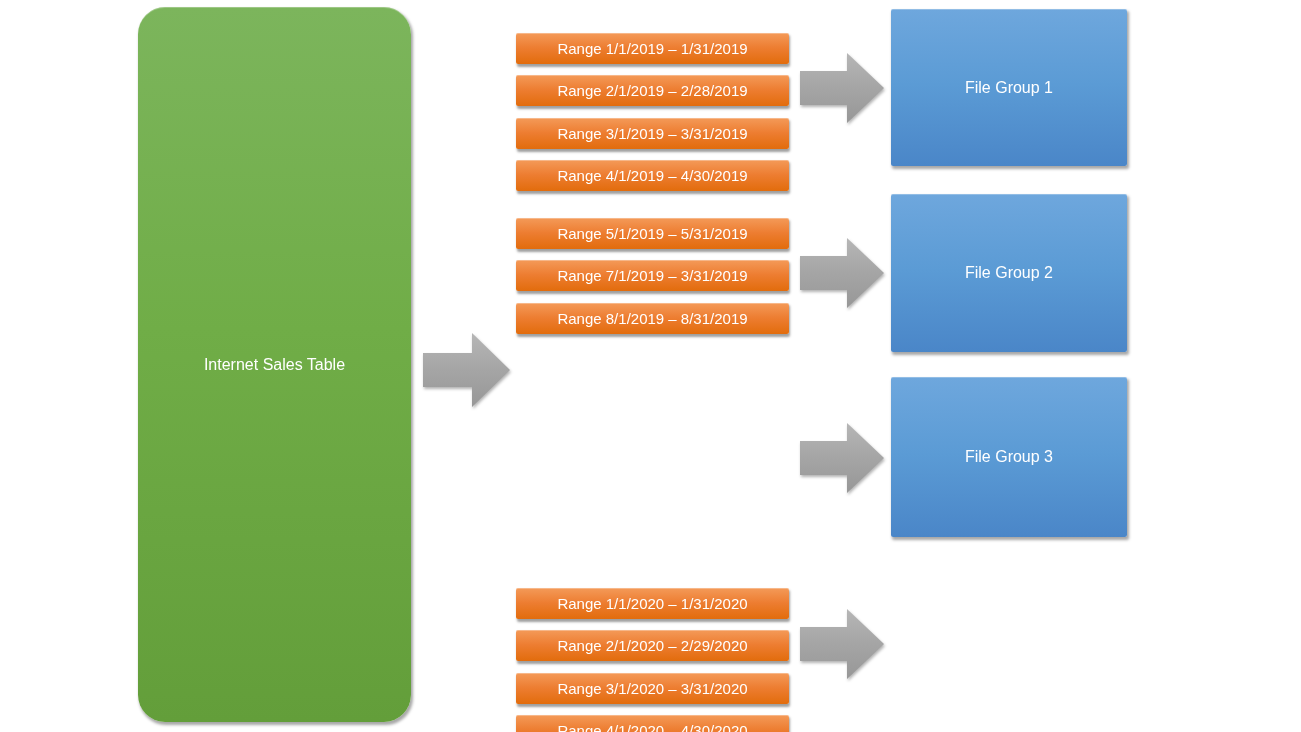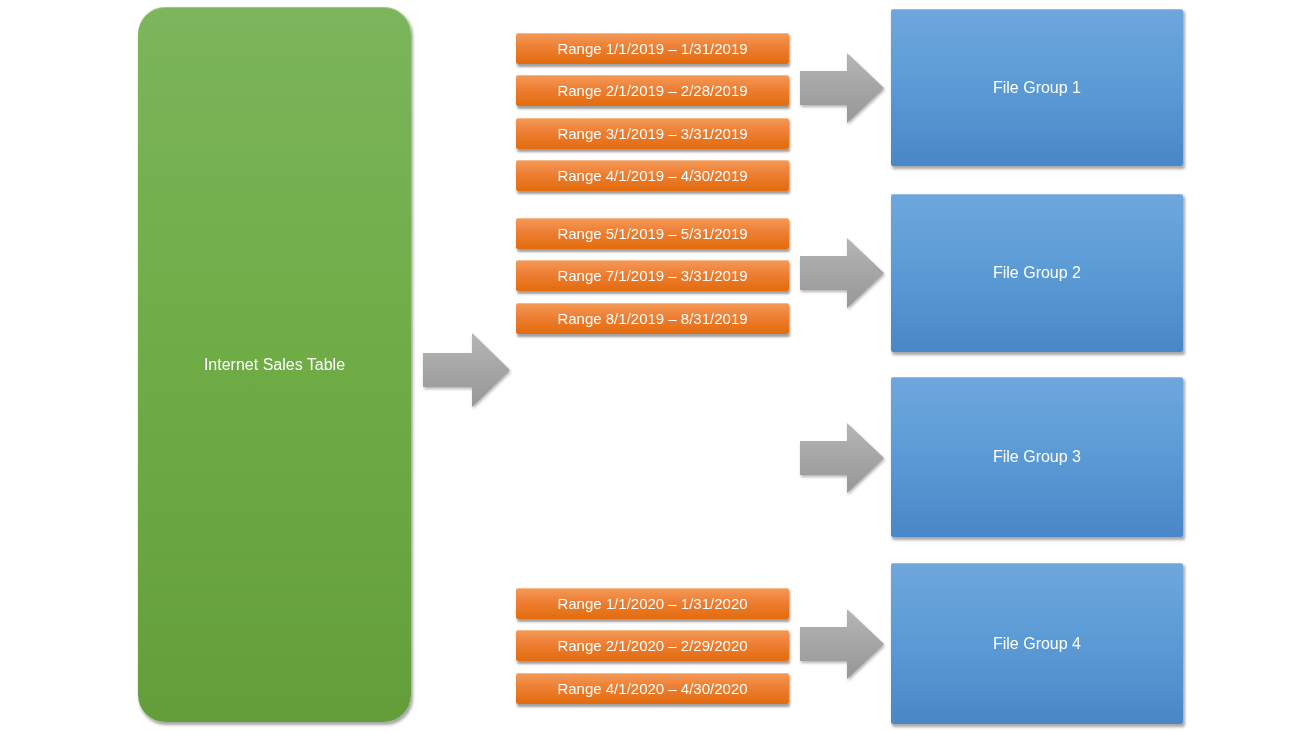--- a/index.html
+++ b/index.html
@@ -40,7 +40,7 @@
     font-size:15px;
   }
   .fg-box {
-    left:891px; width:292px;
+    left:891px; width:236px;
     background:linear-gradient(180deg,#6ea7dd 0%,#5b9bd5 48%,#4a86c8 100%);
     box-shadow:1.5px 2.5px 3px rgba(0,0,0,0.35), inset 0 1px 0 rgba(255,255,255,0.25);
     font-size:16px;

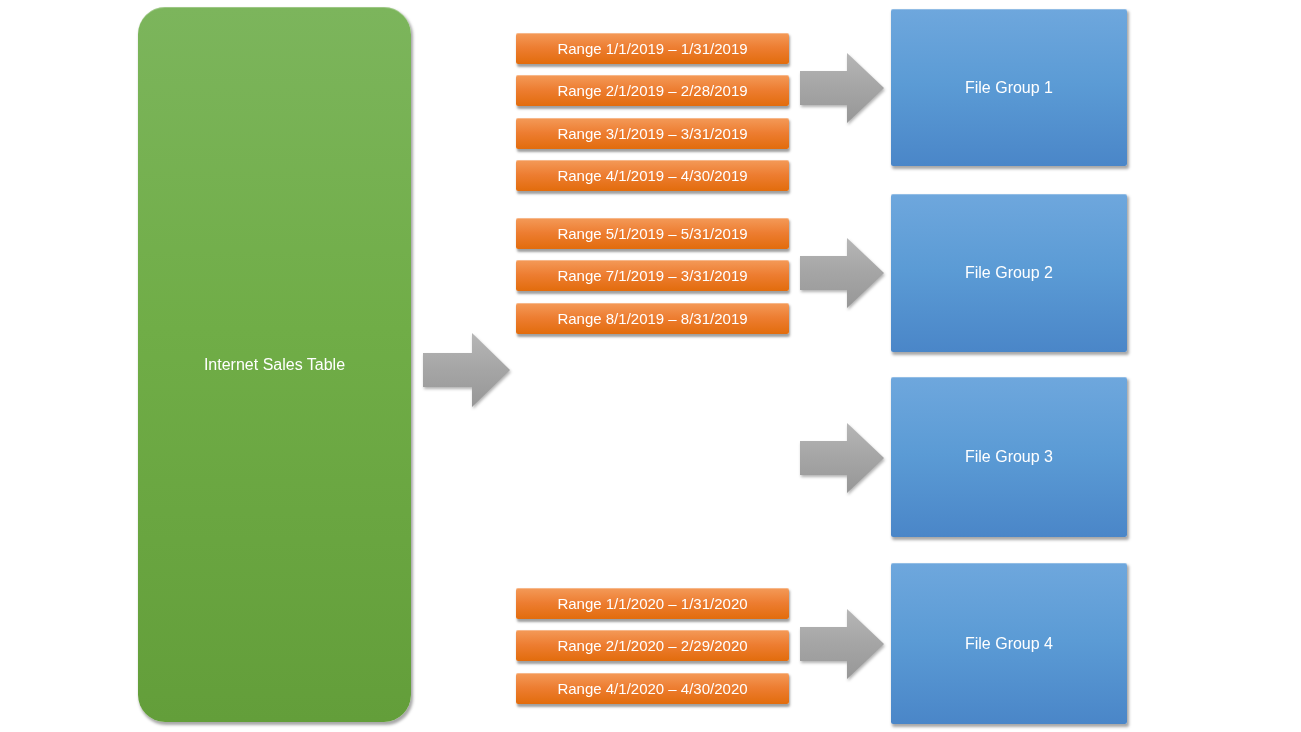--- a/index.html
+++ b/index.html
@@ -136,9 +136,6 @@
   <div class="box fg-box" style="top:377px; height:160px">
     <span class="box-label">File Group 3</span>
   </div>
-  <div class="box fg-box" style="top:563px; height:161px">
-    <span class="box-label">File Group 4</span>
-  </div>
 
 </div>
 

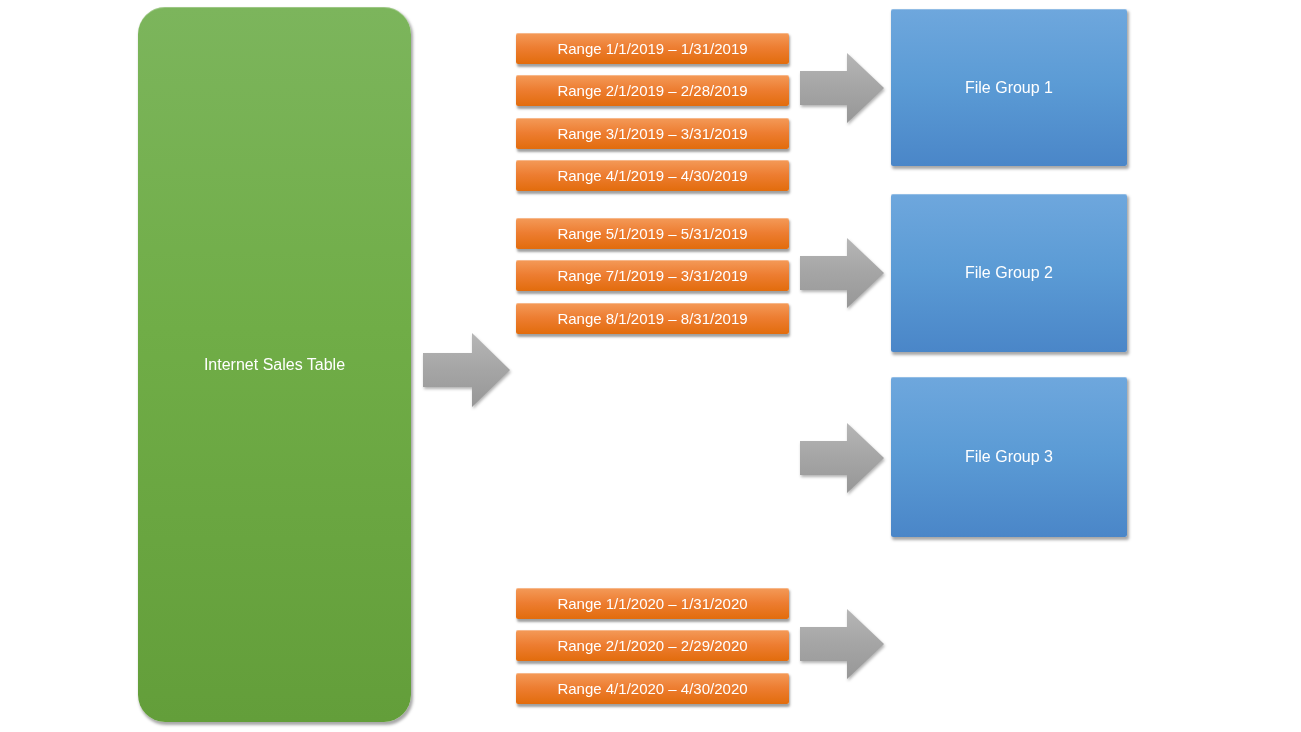--- a/index.html
+++ b/index.html
@@ -110,6 +110,9 @@
         <span>Range 2/1/2020 – 2/29/2020</span>
       </div>
     <div class="range-box">
+        <span>Range 3/1/2020 – 3/31/2020</span>
+      </div>
+    <div class="range-box">
         <span>Range 4/1/2020 – 4/30/2020</span>
       </div>
   </div>

